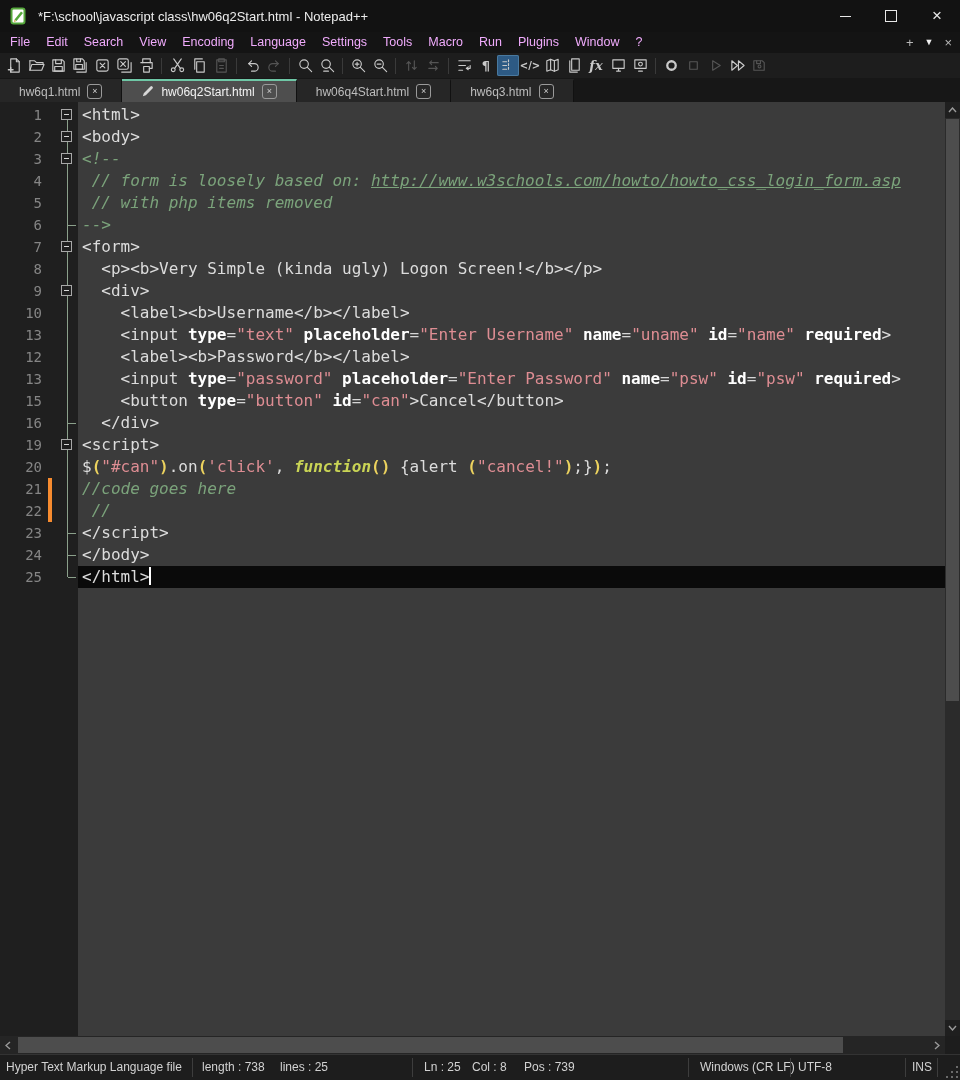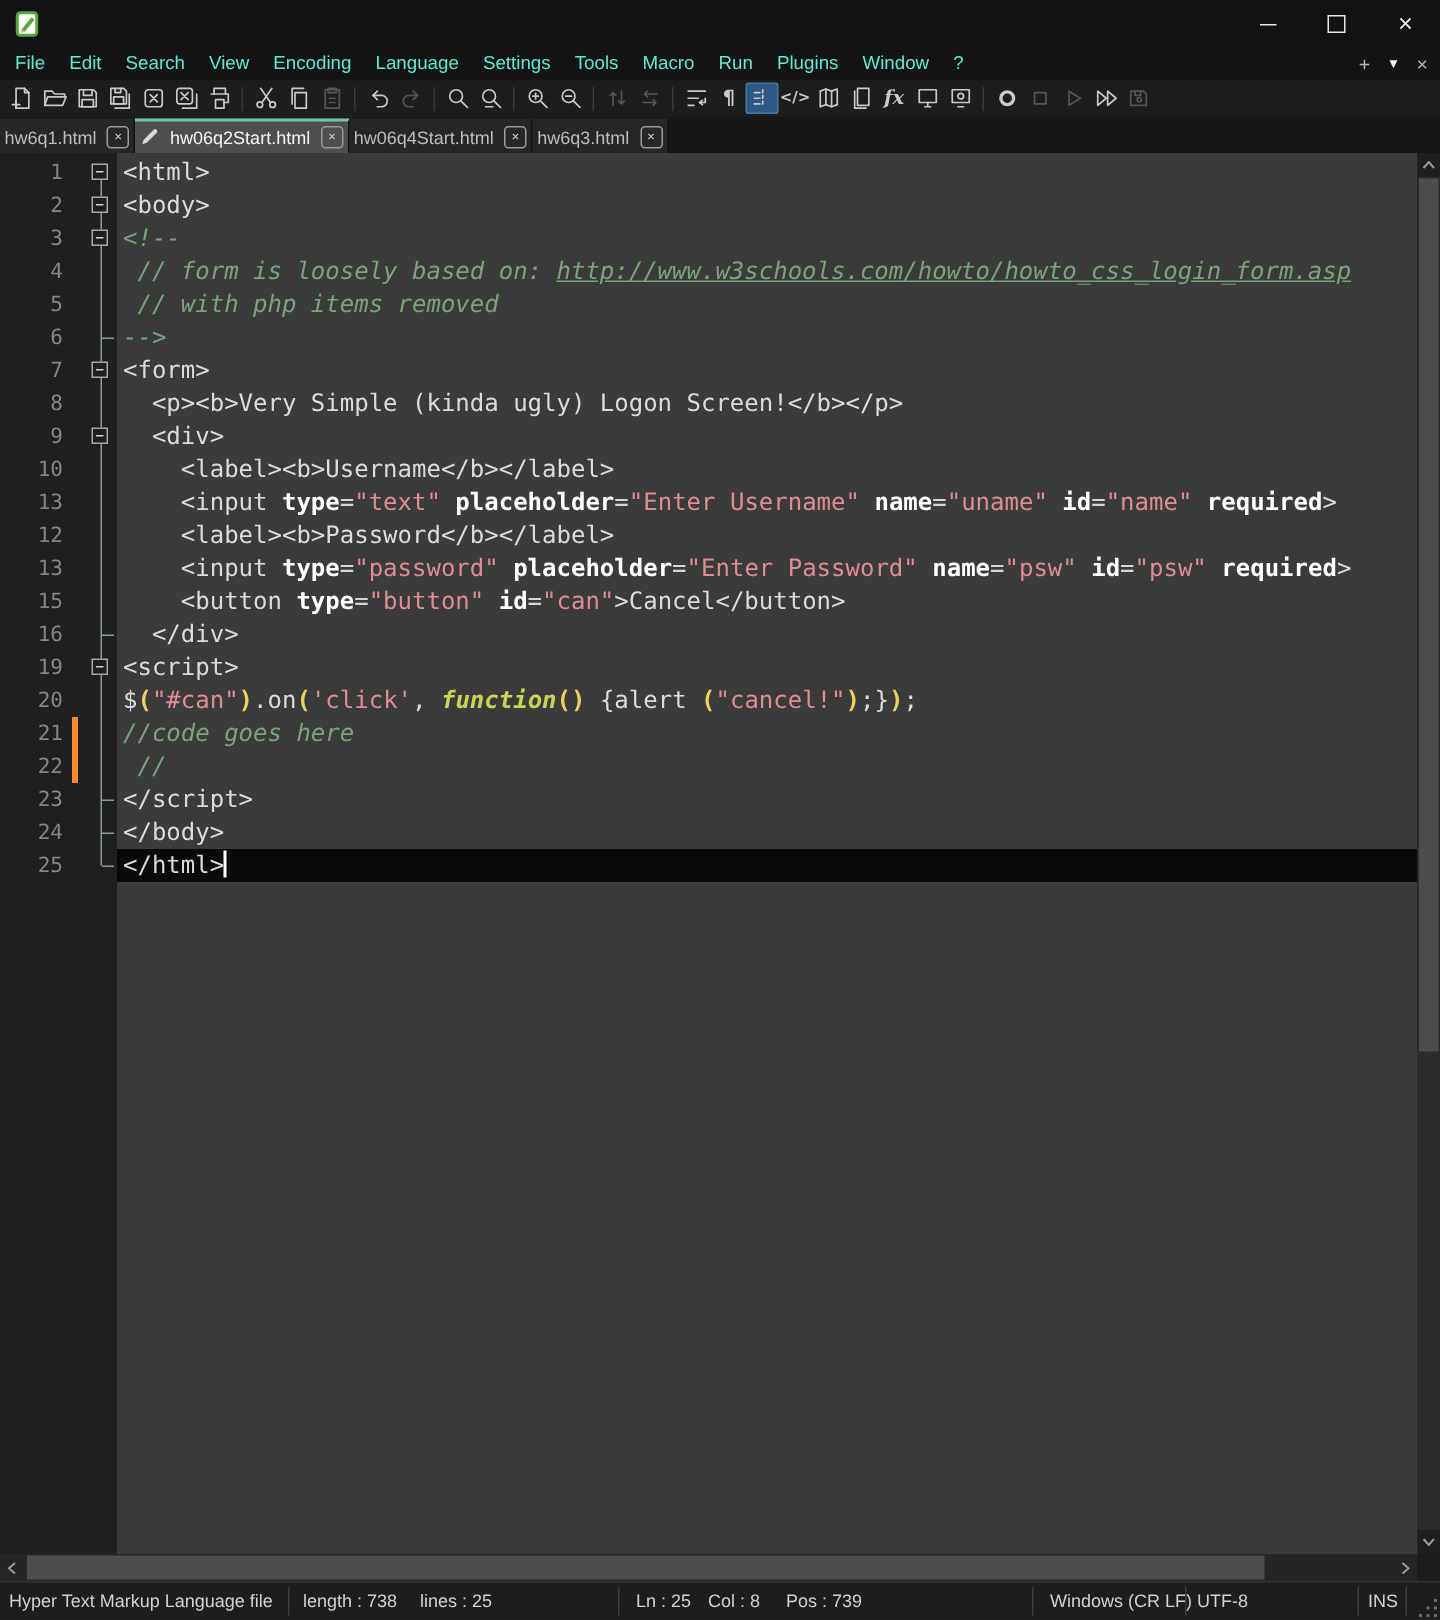--- a/index.html
+++ b/index.html
@@ -98,6 +98,7 @@
       <path d="M4.5 12.5L11 4.5l2 1.6-6.5 8z" fill="#56a83c"></path>
       <path d="M4.5 12.5l-.6 2.4 2.4-.7z" fill="#d9a650"></path>
     </svg>
+    <span id="title-text">*F:\school\javascript class\hw06q2Start.html - Notepad++</span>
     <div id="win-controls">
       <div class="wctl">
           <span class="bar"></span>

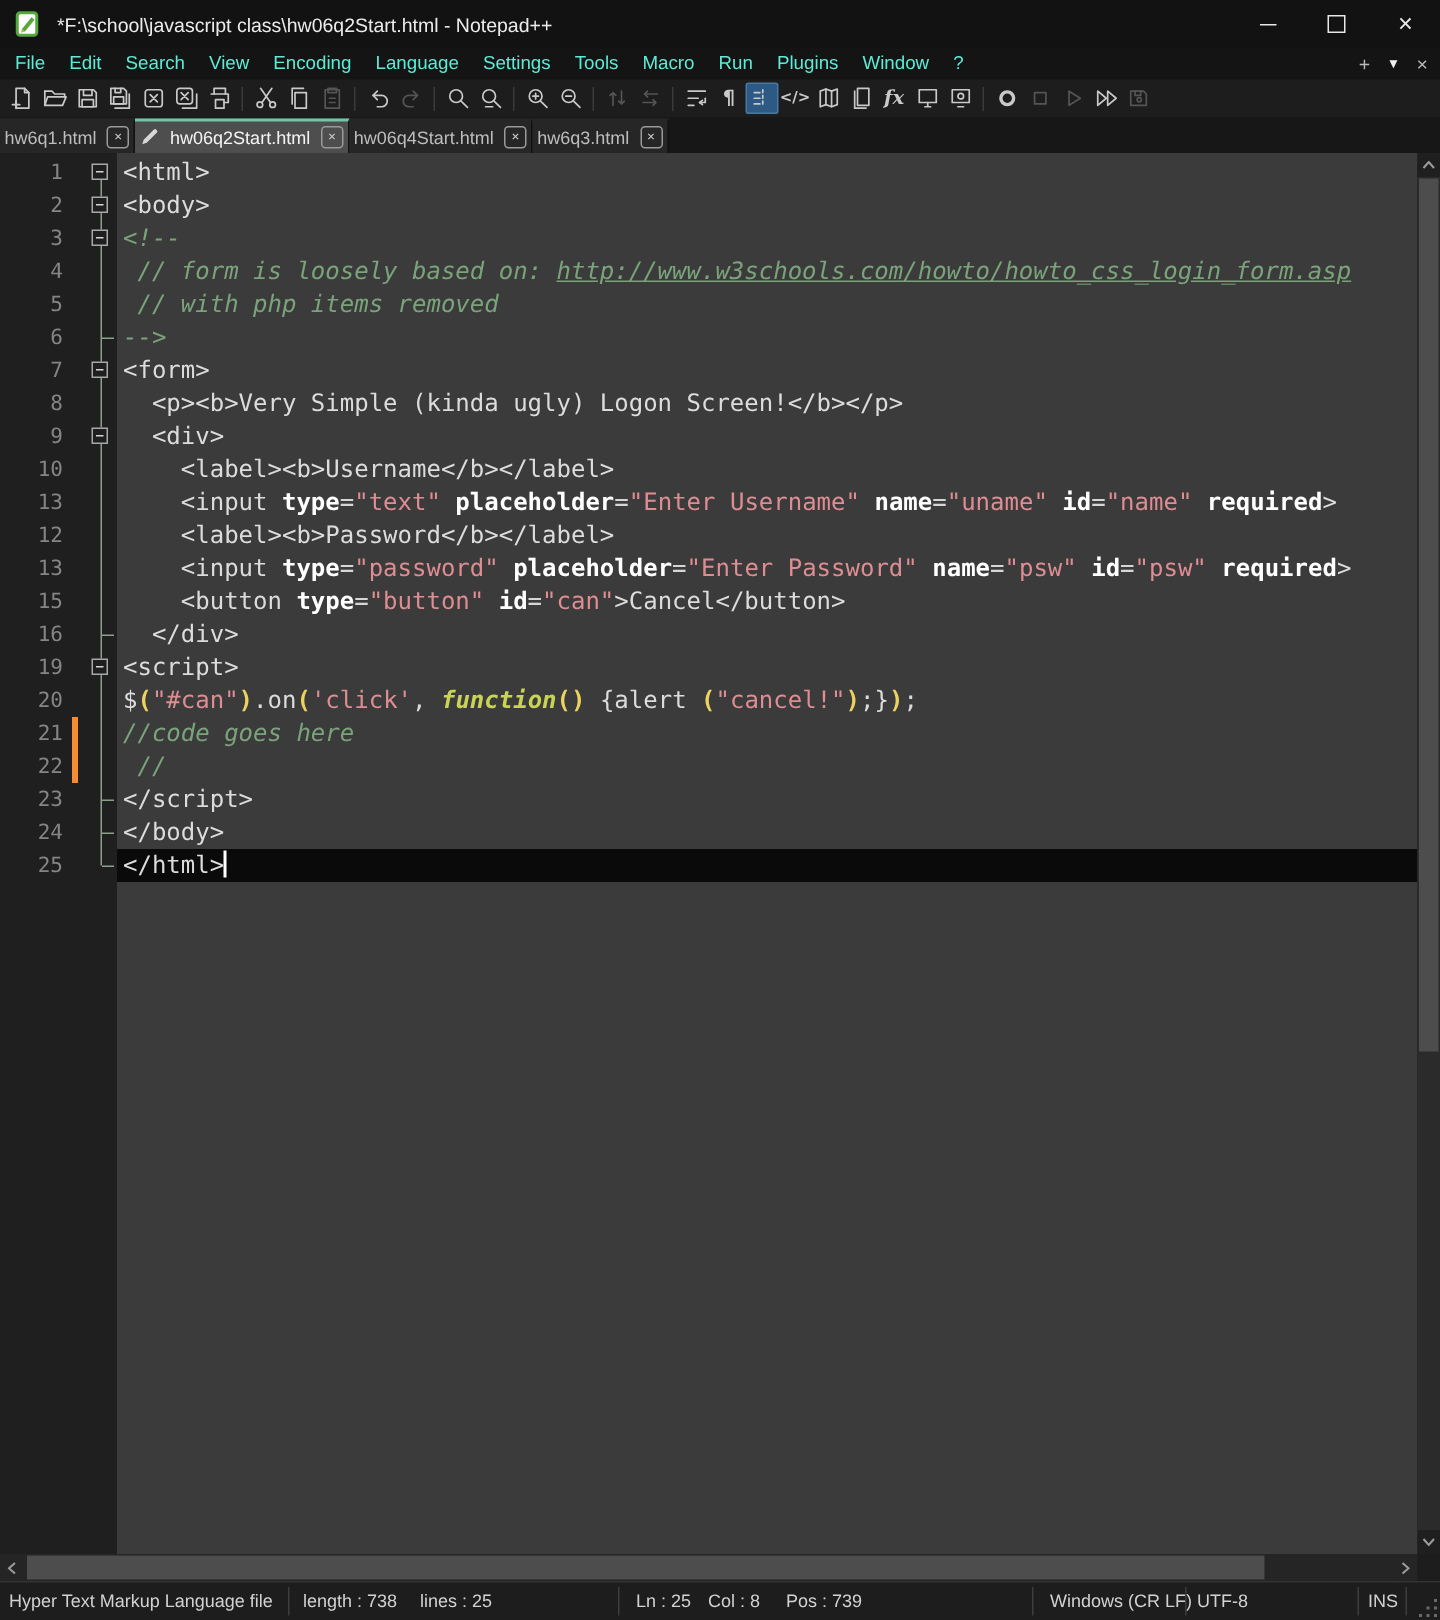--- a/index.html
+++ b/index.html
@@ -18,7 +18,7 @@
 
   
   #menubar{position:absolute;left:0;top:32px;width:960px;height:21px;background:#141414;display:flex;align-items:center;padding-left:2px;box-sizing:border-box;}
-  .menu-item{padding:0 8px;font-size:12.5px;color:#5eead4;line-height:21px;}
+  .menu-item{padding:0 8px;font-size:12.5px;color:#f0abfc;line-height:21px;}
   #menu-right{position:absolute;right:4px;top:32px;height:21px;display:flex;align-items:center;gap:11px;padding-right:4px;}
   #menu-right .mi{color:#b9b9b9;font-size:13px;line-height:21px;}
   #menu-right .tri{color:#f0f0f0;font-size:9px;}

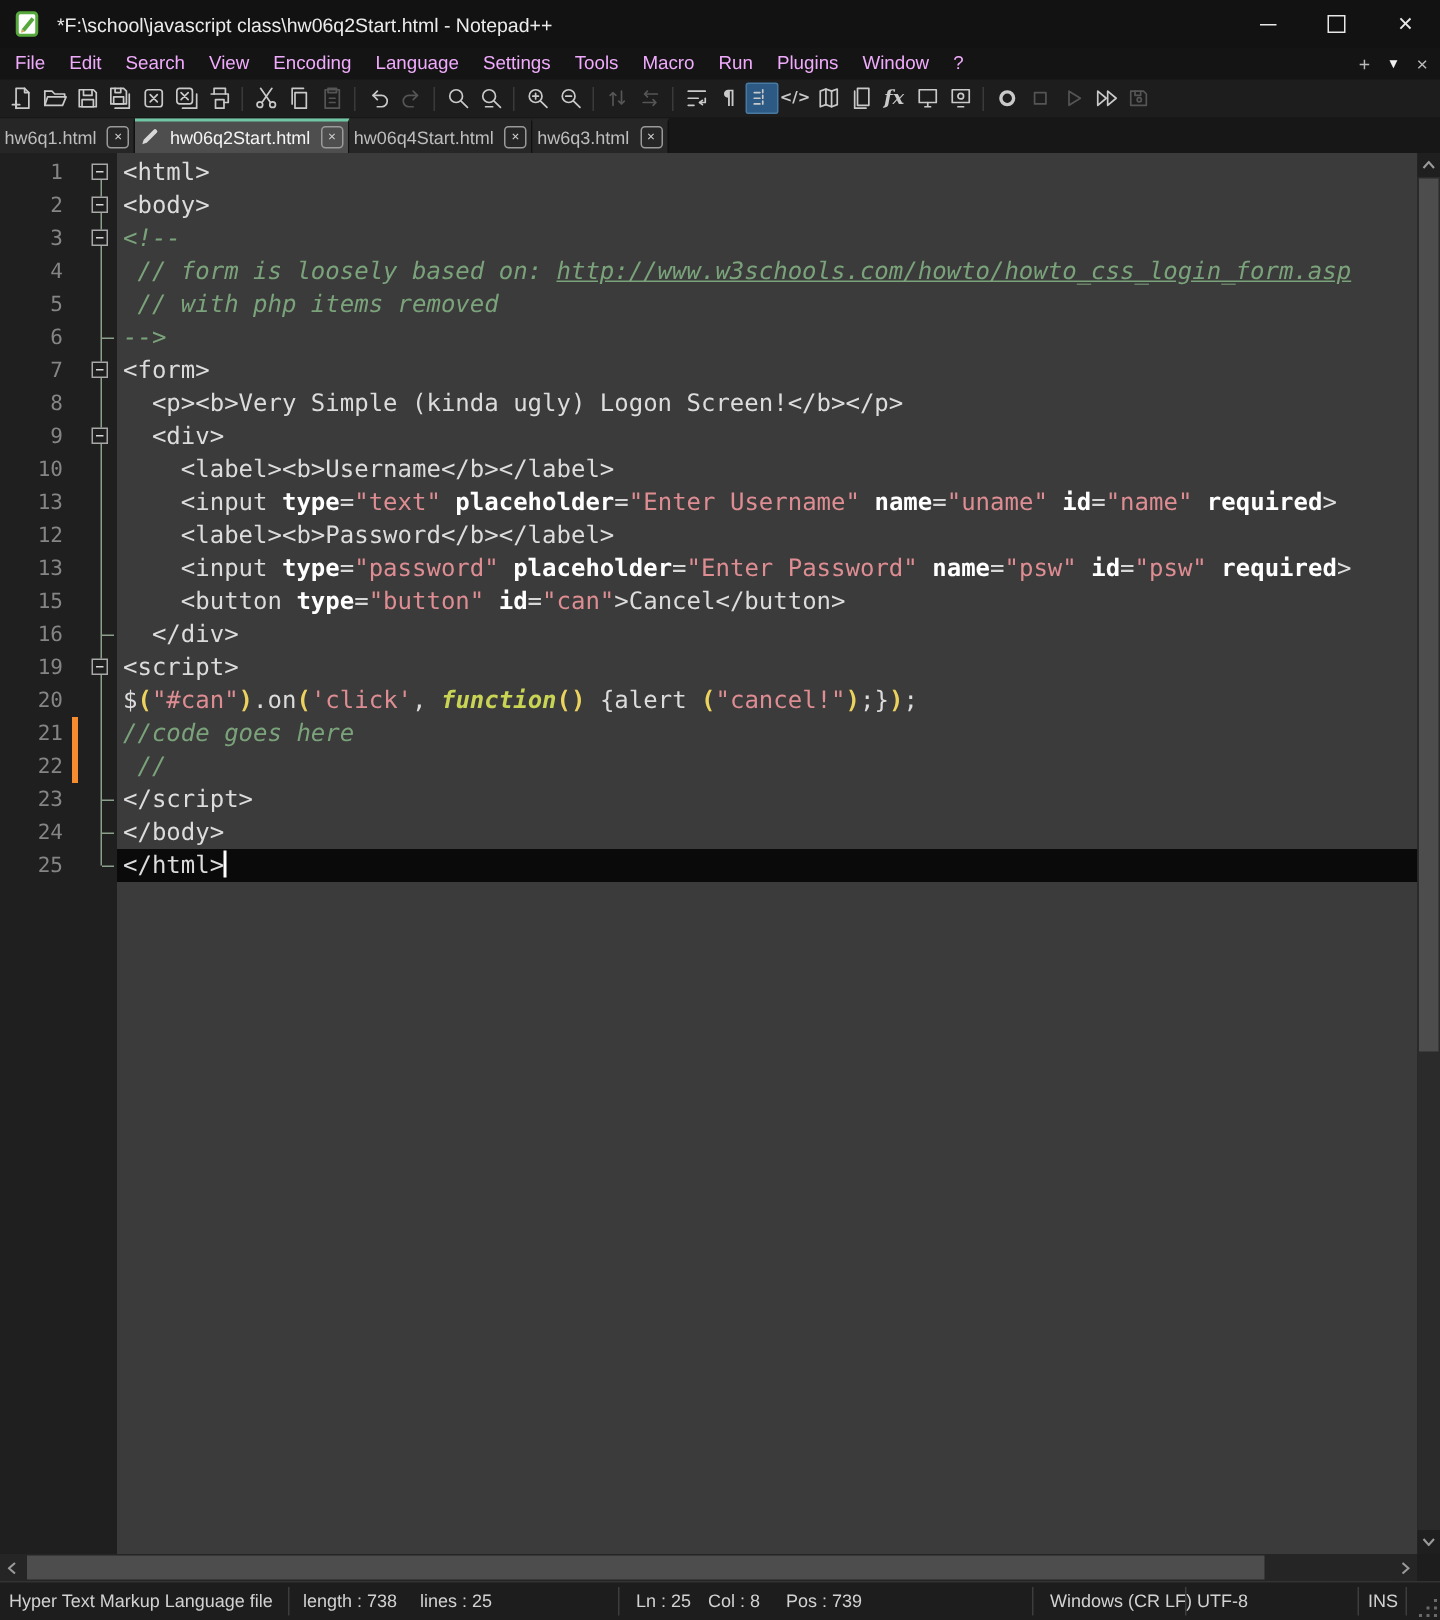--- a/index.html
+++ b/index.html
@@ -35,7 +35,7 @@
 
   
   #tabbar{position:absolute;left:0;top:78px;width:960px;height:24px;background:#171717;display:flex;align-items:flex-end;}
-  .tab{height:23px;display:flex;align-items:center;gap:7px;padding:0 3px;background:#262626;border-right:1px solid #111;
+  .tab{height:23px;display:flex;align-items:center;gap:7px;padding:0 19px;background:#262626;border-right:1px solid #111;
        font-size:12px;color:#bdbdbd;box-sizing:border-box;border-top:2px solid #262626;}
   .tab.active{background:#4e4e4e;color:#f4f4f4;border-top:2px solid var(--c-tab-accent,#6fc7a6);}
   .tab .close-box{width:13px;height:13px;border:1px solid #9a9a9a;border-radius:3px;display:flex;align-items:center;justify-content:center;

